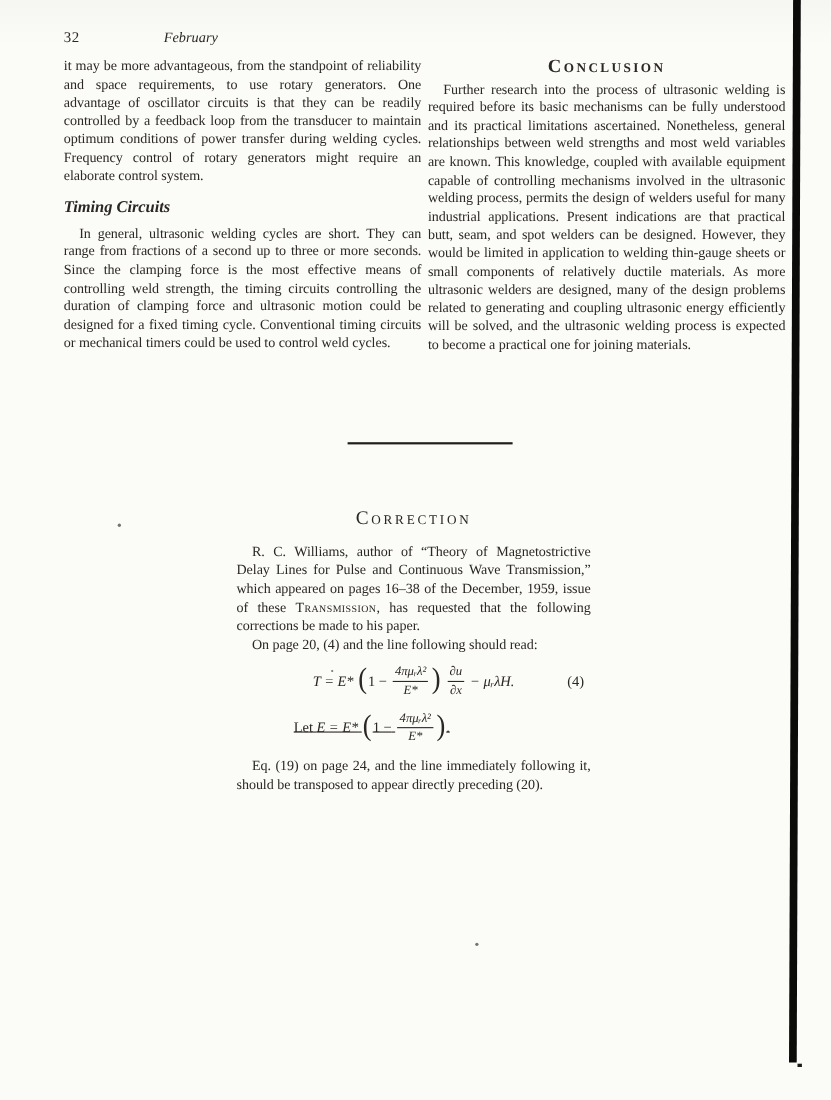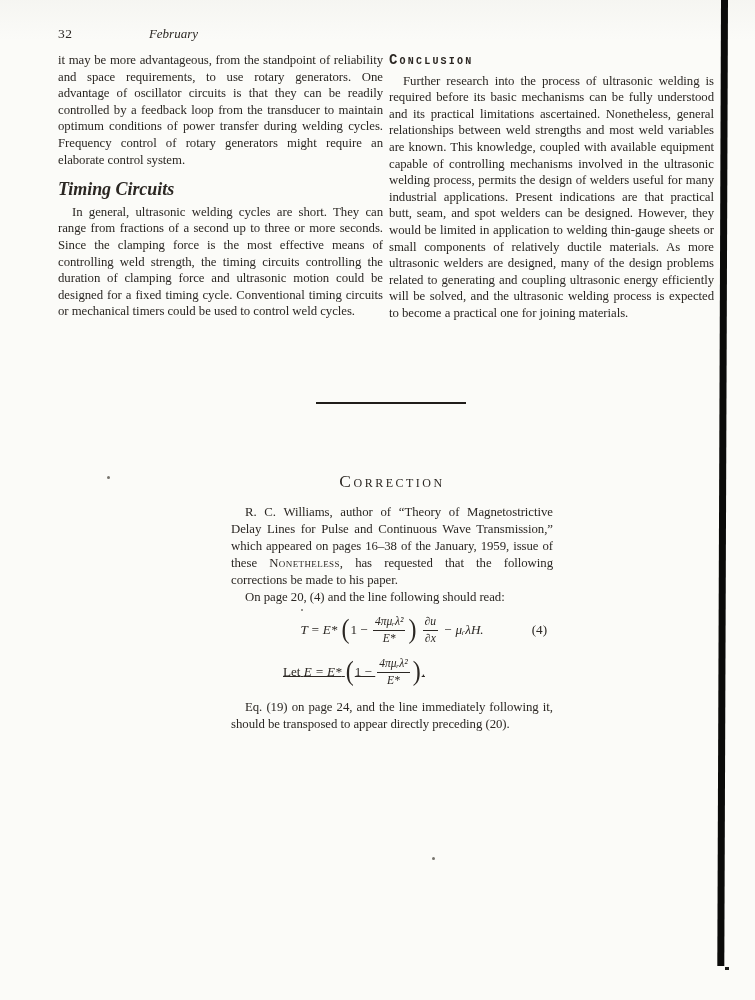--- a/index.html
+++ b/index.html
@@ -77,11 +77,11 @@
     text-align: left;
   }
   .section-heading-sc {
+    text-align: center;
     font-variant: small-caps;
     letter-spacing: 2.2px;
-    font-size: 14px;
+    font-size: 17px;
     margin: 0 0 4px 0;
-    font-family: Liberation Mono, monospace;
   }
   
   .divider-rule {

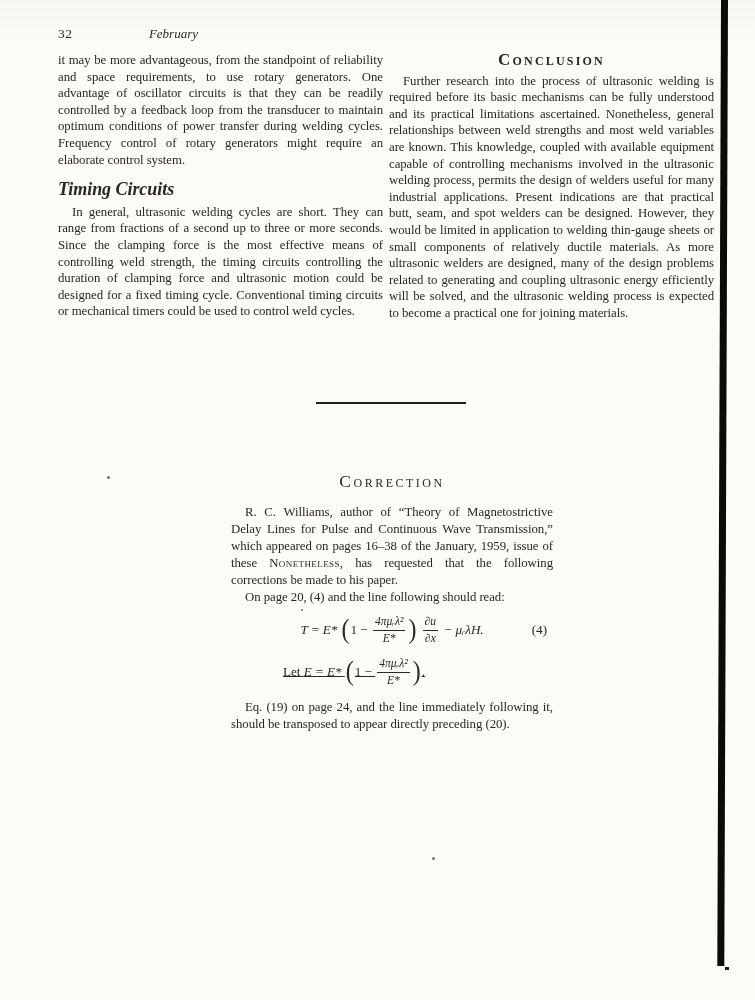--- a/index.html
+++ b/index.html
@@ -72,7 +72,7 @@
   .p-indent { text-indent: 14px; }
   .section-heading-italic {
     font-style: italic;
-    font-size: 18px;
+    font-size: 15px;
     margin: 13px 0 6px 0;
     text-align: left;
   }

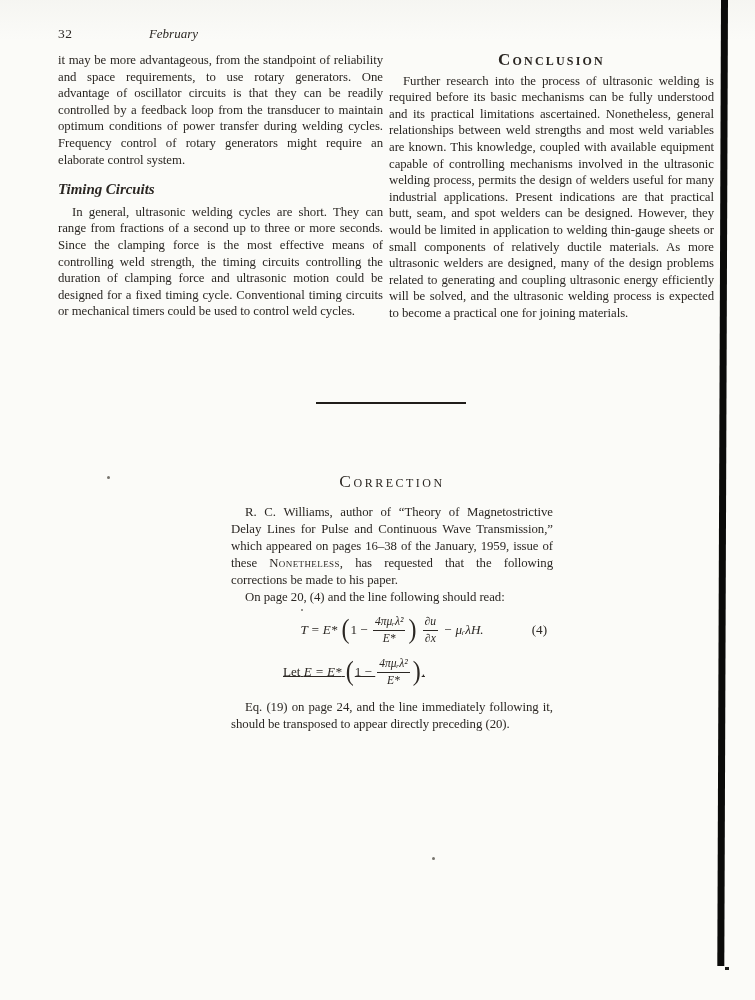--- a/index.html
+++ b/index.html
@@ -96,13 +96,12 @@
   .correction {
     position: absolute;
     top: 462px;
-    left: 231px;
+    left: 215px;
     width: 322px;
     font-size: 12.8px;
     line-height: 17px;
     text-align: justify;
     letter-spacing: -0.05px;
-    margin-top: 11px;
   }
   .correction-title {
     text-align: center;

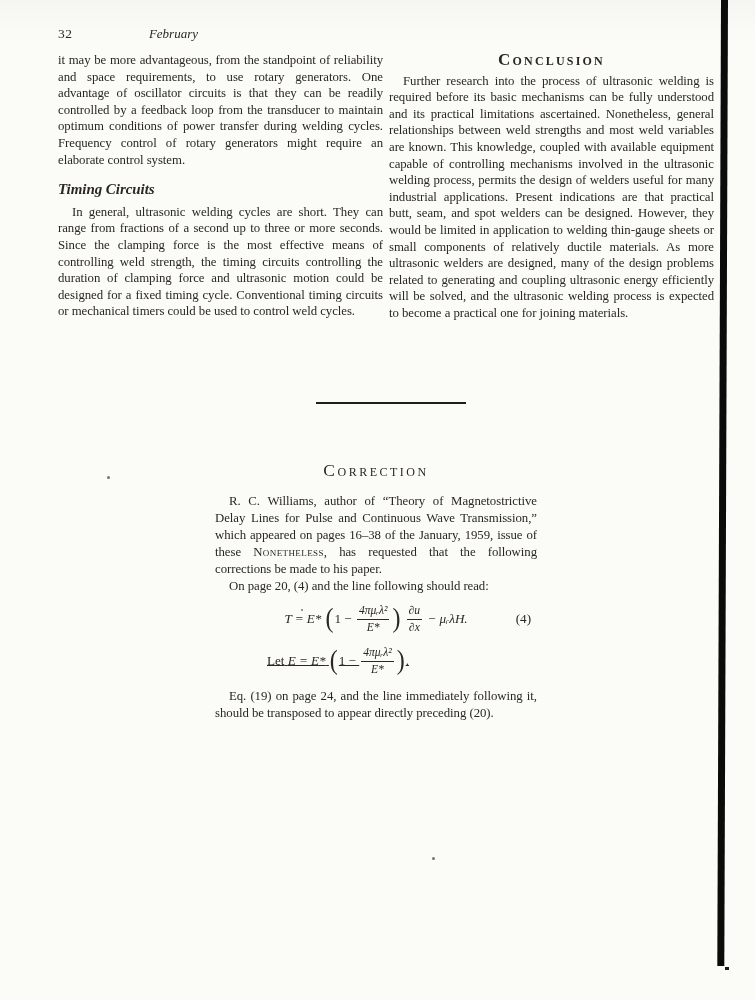--- a/index.html
+++ b/index.html
@@ -215,7 +215,7 @@
   <div class="correction">
     <h2 class="correction-title">Correction</h2>
 
-    <p class="p-indent"><span>R. C. Williams, author of “Theory of Magnetostrictive Delay Lines for Pulse and Continuous Wave Transmission,” which appeared on pages 16–38 of the January, 1959, issue of these </span><span class="sc">Nonetheless</span><span>, has requested that the following corrections be made to his paper.</span></p>
+    <p class="p-indent"><span>R. C. Williams, author of “Theory of Magnetostrictive Delay Lines for Pulse and Continuous Wave Transmission,” which appeared on pages 16–38 of the December, 1959, issue of these </span><span class="sc">Nonetheless</span><span>, has requested that the following corrections be made to his paper.</span></p>
 
     <p class="p-indent">On page 20, (4) and the line following should read:</p>
 

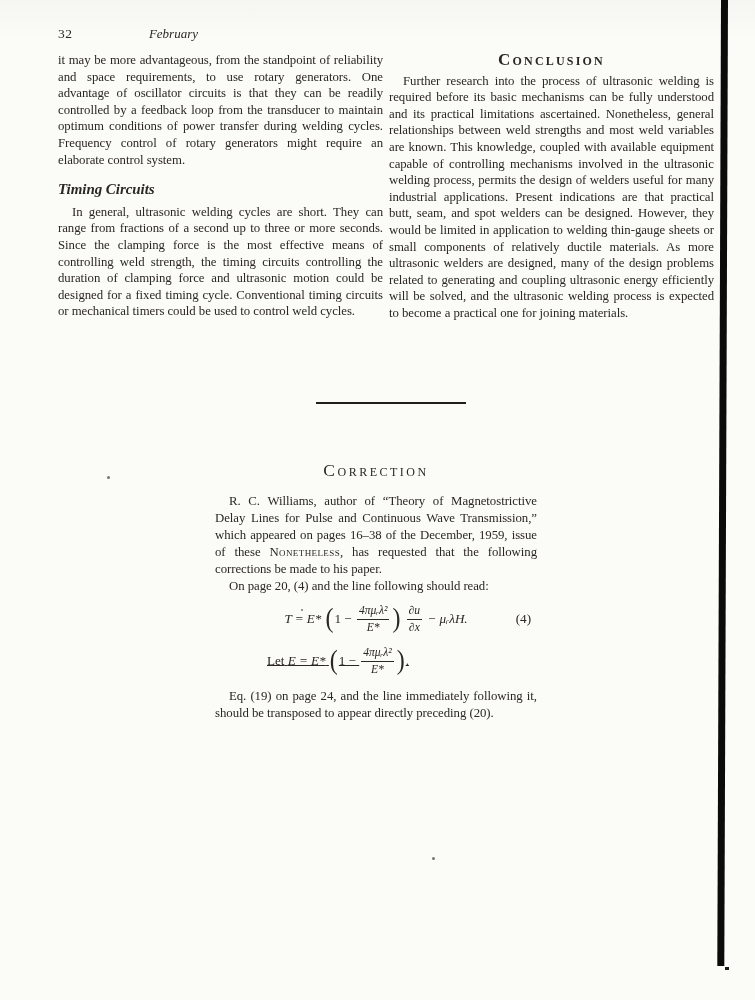--- a/index.html
+++ b/index.html
@@ -215,7 +215,7 @@
   <div class="correction">
     <h2 class="correction-title">Correction</h2>
 
-    <p class="p-indent"><span>R. C. Williams, author of “Theory of Magnetostrictive Delay Lines for Pulse and Continuous Wave Transmission,” which appeared on pages 16–38 of the December, 1959, issue of these </span><span class="sc">Nonetheless</span><span>, has requested that the following corrections be made to his paper.</span></p>
+    <p class="p-indent"><span>R. C. Williams, author of “Theory of Magnetostrictive Delay Lines for Pulse and Continuous Wave Transmission,” which appeared on pages 16–38 of the December, 1959, issue of these </span><span class="sc">Transmission</span><span>, has requested that the following corrections be made to his paper.</span></p>
 
     <p class="p-indent">On page 20, (4) and the line following should read:</p>
 

